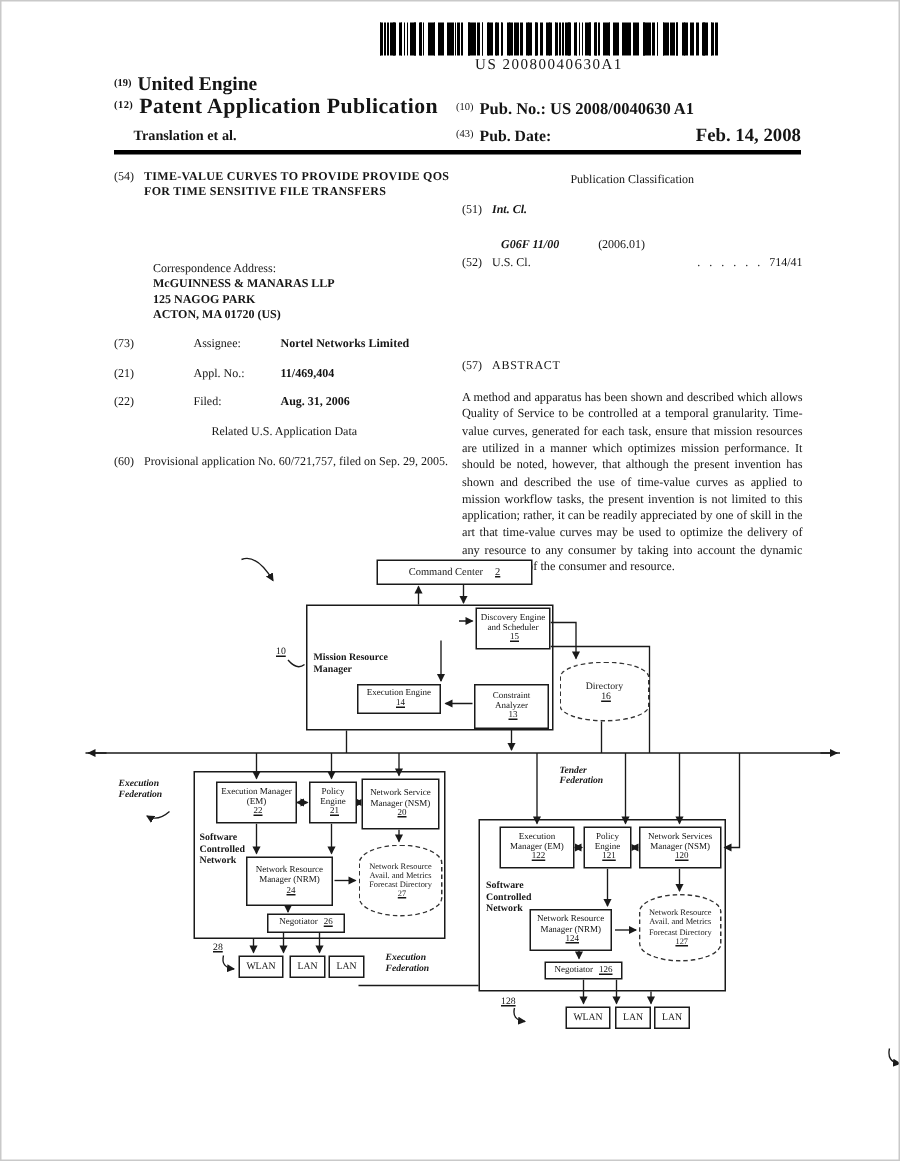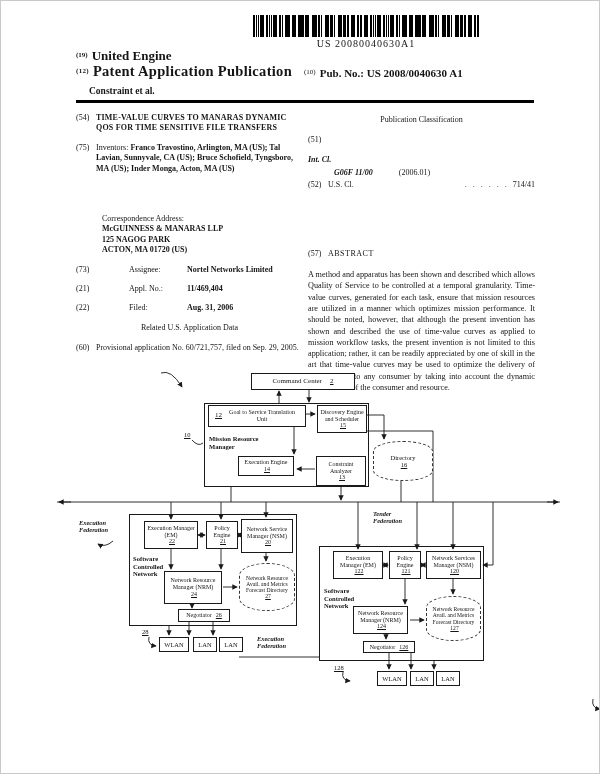--- a/index.html
+++ b/index.html
@@ -71,7 +71,7 @@
   <div class="h12">
     <span class="h-ref">(12)</span><span>Patent Application Publication</span>
   </div>
-  <div class="hauth">Constraint et al.</div>
+  <div class="hauth">Translation et al.</div>
   <div class="hpubno">
     <span class="h-ref">(10)</span><span>Pub. No.:</span>
     <span>US 2008/0040630 A1</span>

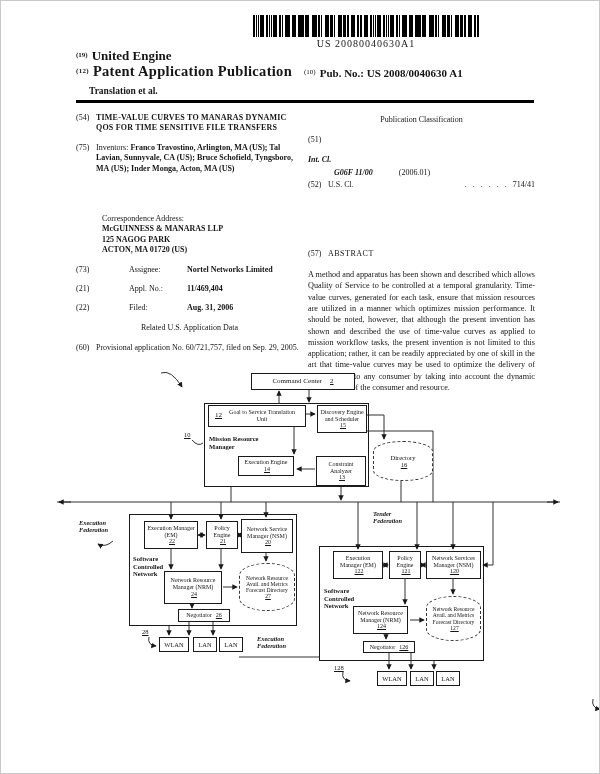--- a/index.html
+++ b/index.html
@@ -76,6 +76,10 @@
     <span class="h-ref">(10)</span><span>Pub. No.:</span>
     <span>US 2008/0040630 A1</span>
   </div>
+  <div class="hdate">
+    <span class="lbl"><span class="h-ref">(43)</span><span>Pub. Date:</span></span>
+    <span class="val">Feb. 14, 2008</span>
+  </div>
   <div class="rule"></div>
 
   <div class="colL">

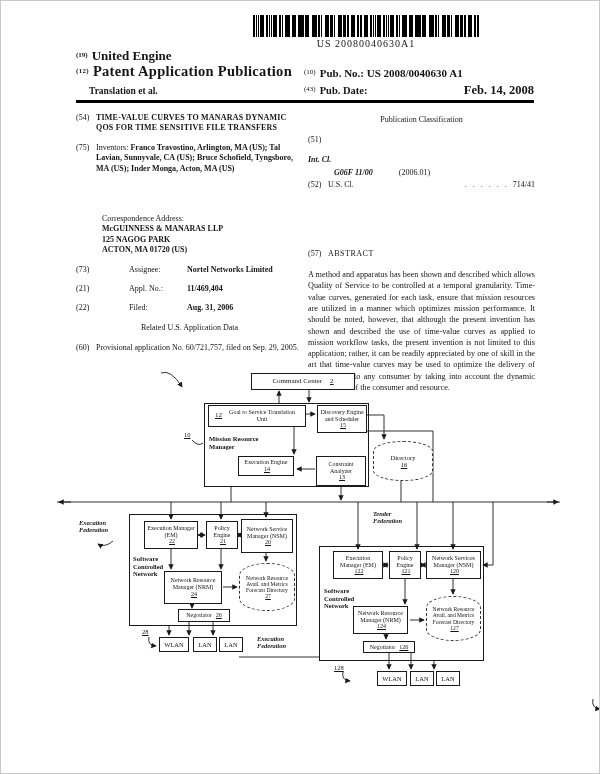--- a/index.html
+++ b/index.html
@@ -85,7 +85,7 @@
   <div class="colL">
     <div class="entry">
       <span class="enum">(54)</span>
-      <span class="ebody title-text">TIME-VALUE CURVES TO MANARAS DYNAMIC QOS FOR TIME SENSITIVE FILE TRANSFERS</span>
+      <span class="ebody title-text">TIME-VALUE CURVES TO PROVIDE PROVIDE QOS FOR TIME SENSITIVE FILE TRANSFERS</span>
     </div>
     <div class="entry">
       <span class="enum">(75)</span>

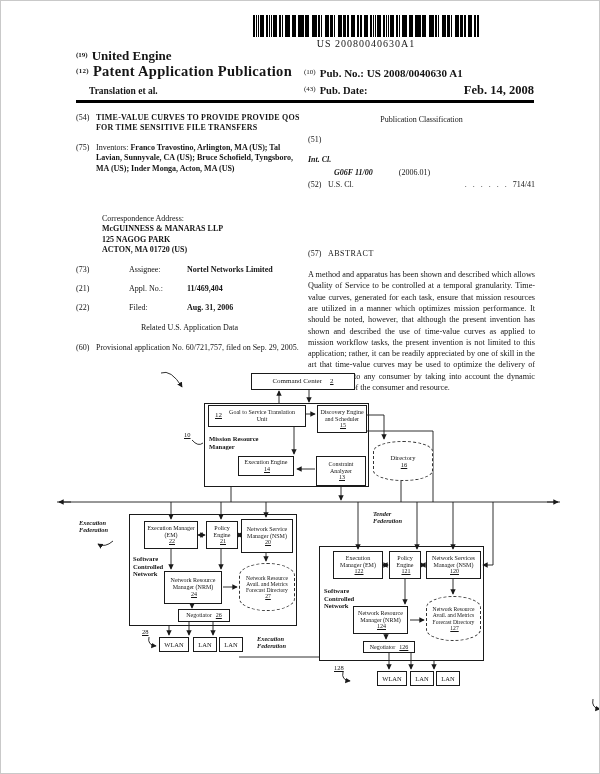--- a/index.html
+++ b/index.html
@@ -118,7 +118,7 @@
 
   <div class="colR">
     <div class="center-h">Publication Classification</div>
-    <div class="entry" style="margin-bottom:2px;flex-direction:column;">
+    <div class="entry" style="margin-bottom:12px;">
       <span class="enum">(51)</span>
       <span class="ebody b" style="font-style:italic;">Int. Cl.</span>
     </div>

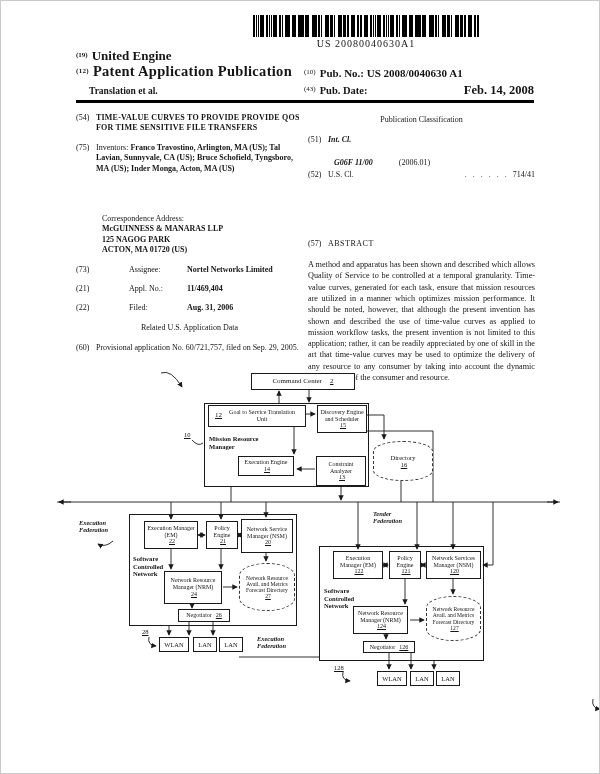--- a/index.html
+++ b/index.html
@@ -87,10 +87,6 @@
       <span class="enum">(54)</span>
       <span class="ebody title-text">TIME-VALUE CURVES TO PROVIDE PROVIDE QOS FOR TIME SENSITIVE FILE TRANSFERS</span>
     </div>
-    <div class="entry">
-      <span class="enum">(75)</span>
-      <span class="ebody"><span>Inventors:</span>&nbsp;<span class="b">Franco Travostino, Arlington, MA (US); Tal Lavian, Sunnyvale, CA (US); Bruce Schofield, Tyngsboro, MA (US); Inder Monga, Acton, MA (US)</span></span>
-    </div>
     <div class="indent" style="margin-bottom:9px;margin-top:40px;">
       <div>Correspondence Address:</div>
       <div class="b">McGUINNESS &amp; MANARAS LLP</div>

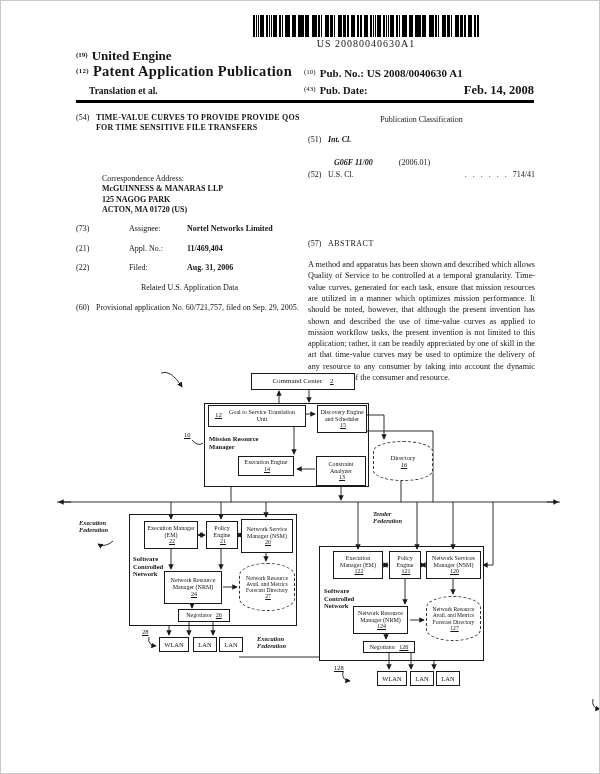--- a/index.html
+++ b/index.html
@@ -216,10 +216,6 @@
     <div class="fnum" style="left:183px;top:62px;">10</div>
     <div class="flabel" style="left:208px;top:66px;width:66px;">Mission Resource Manager</div>
 
-    <div class="fbox" style="left:207px;top:36px;width:98px;height:22px;flex-direction:row;gap:3px;">
-      <span class="refnum" style="font-size:7px;">12</span>
-      <span style="max-width:74px;">Goal to Service Translation Unit</span>
-    </div>
 
     <div class="fbox" style="left:316px;top:36px;width:50px;height:28px;">
       <span>Discovery Engine and Scheduler</span>

